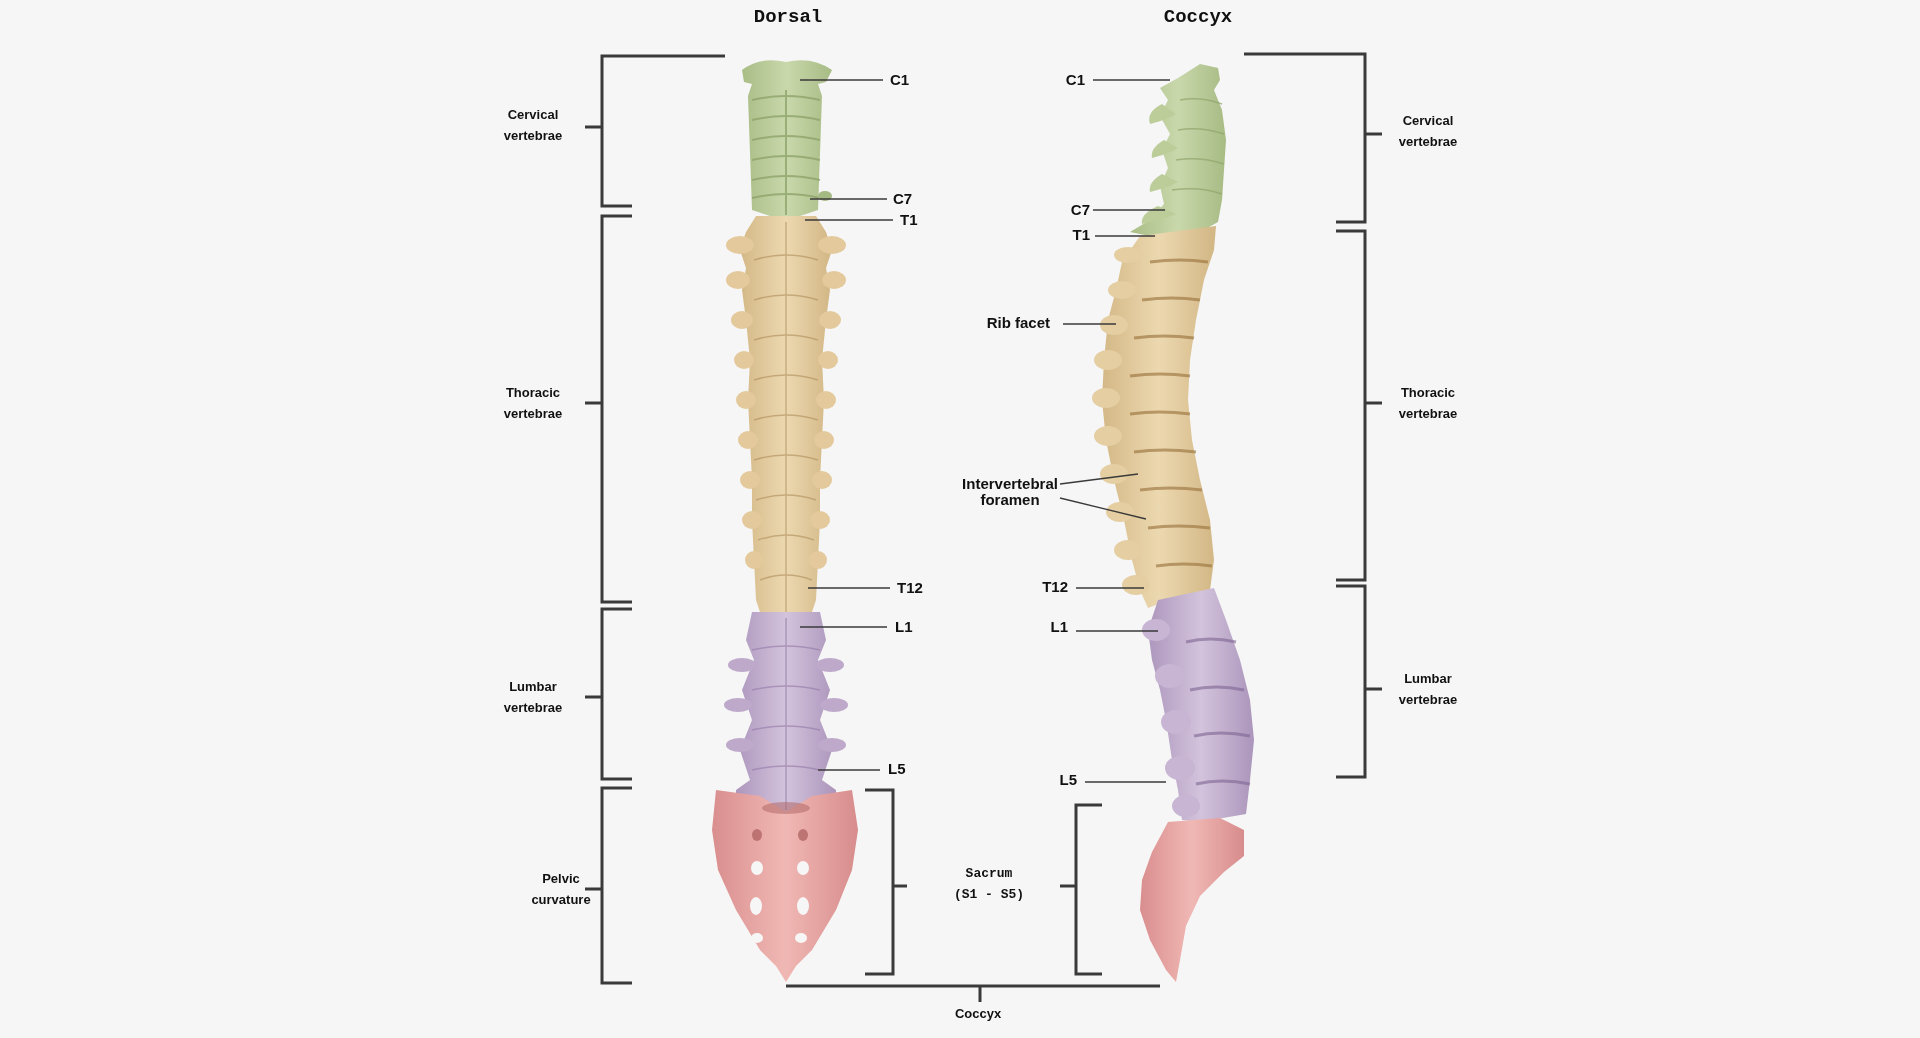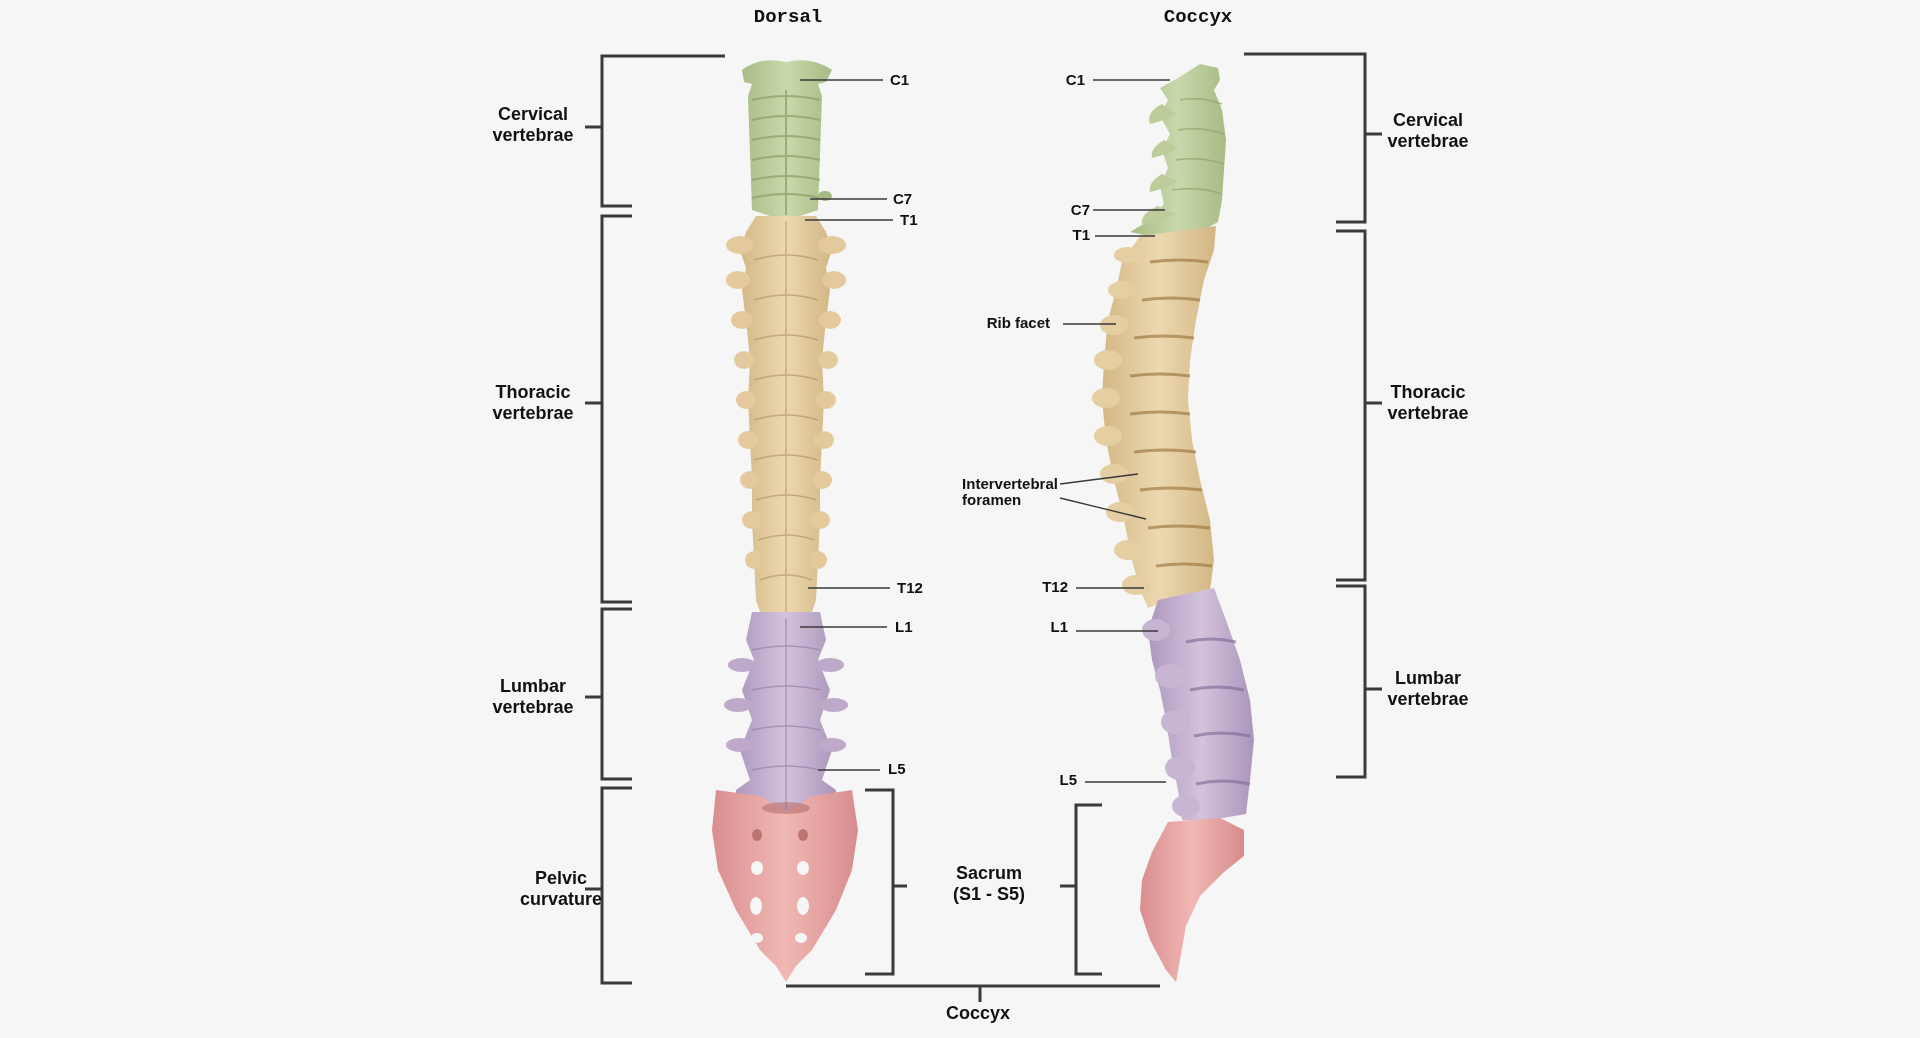--- a/index.html
+++ b/index.html
@@ -7,7 +7,7 @@
          font-family:"Liberation Sans", "DejaVu Sans", sans-serif; color:#111; }
   .abs { position:absolute; }
   .title { font-size:19px; font-weight:bold; transform:translateX(-50%); top:6px; white-space:nowrap;font-family:Liberation Mono, monospace; }
-  .group-label { font-size:18px; font-weight:bold; text-align:center; line-height:21px; transform:translate(-50%,-50%); white-space:nowrap; }
+  .group-label { font-size:13px; font-weight:bold; text-align:center; line-height:21px; transform:translate(-50%,-50%); white-space:nowrap; }
   .part-label { font-size:15px; font-weight:bold; line-height:16px; white-space:nowrap; transform:translateY(-50%); }
   .part-label.right-align { text-align:right; transform:translate(-100%,-50%); }
   .part-label.center { text-align:left; transform:translate(-50%,-50%); }

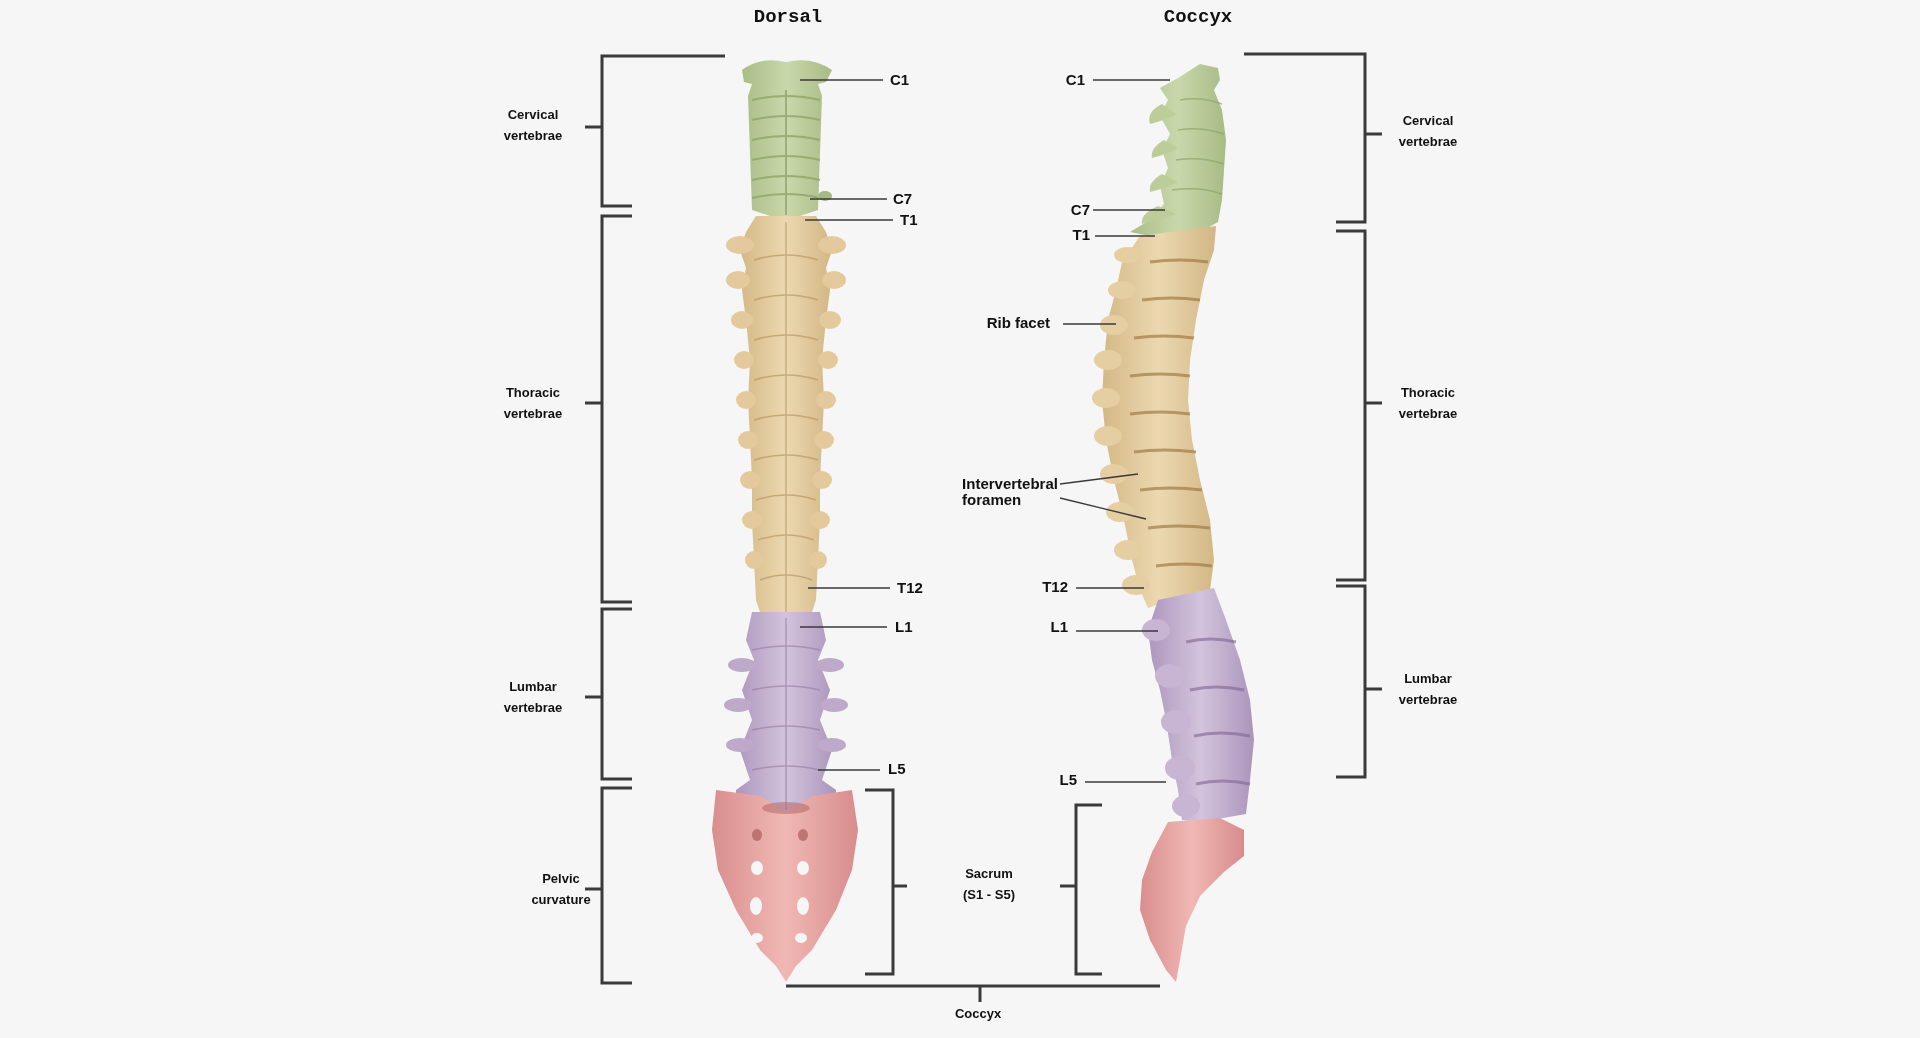--- a/index.html
+++ b/index.html
@@ -10,7 +10,7 @@
   .group-label { font-size:13px; font-weight:bold; text-align:center; line-height:21px; transform:translate(-50%,-50%); white-space:nowrap; }
   .part-label { font-size:15px; font-weight:bold; line-height:16px; white-space:nowrap; transform:translateY(-50%); }
   .part-label.right-align { text-align:right; transform:translate(-100%,-50%); }
-  .part-label.center { text-align:left; transform:translate(-50%,-50%); }
+  .part-label.center { text-align:center; transform:translate(-50%,-50%); }
   svg.canvas { position:absolute; left:0; top:0; }
 </style>
 </head>

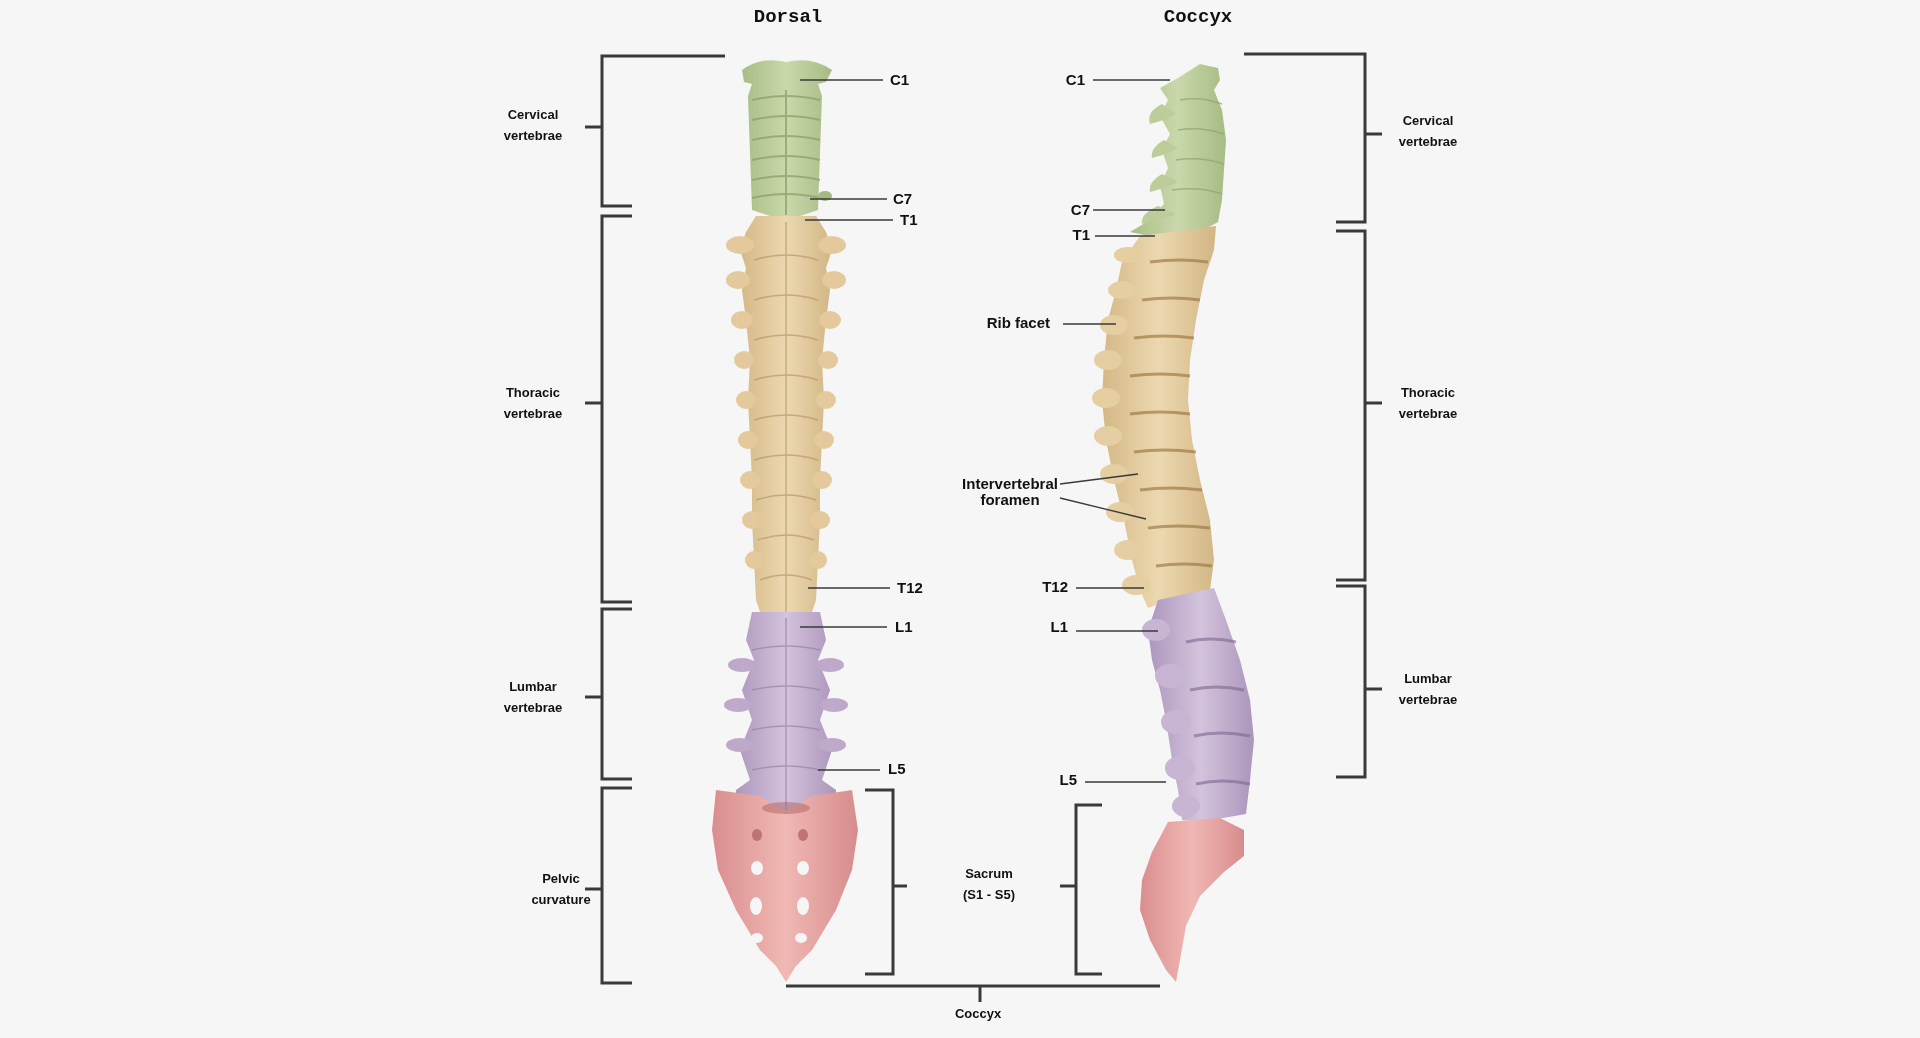--- a/index.html
+++ b/index.html
@@ -297,7 +297,7 @@
   <div>vertebrae</div>
 </div>
 
-<div class="abs group-label" style="left:989px; top:884px;">
+<div class="abs group-label" style="left:989px; top:884px;font-family:Liberation Mono, monospace;">
   <div>Sacrum</div>
   <div>(S1 - S5)</div>
 </div>

